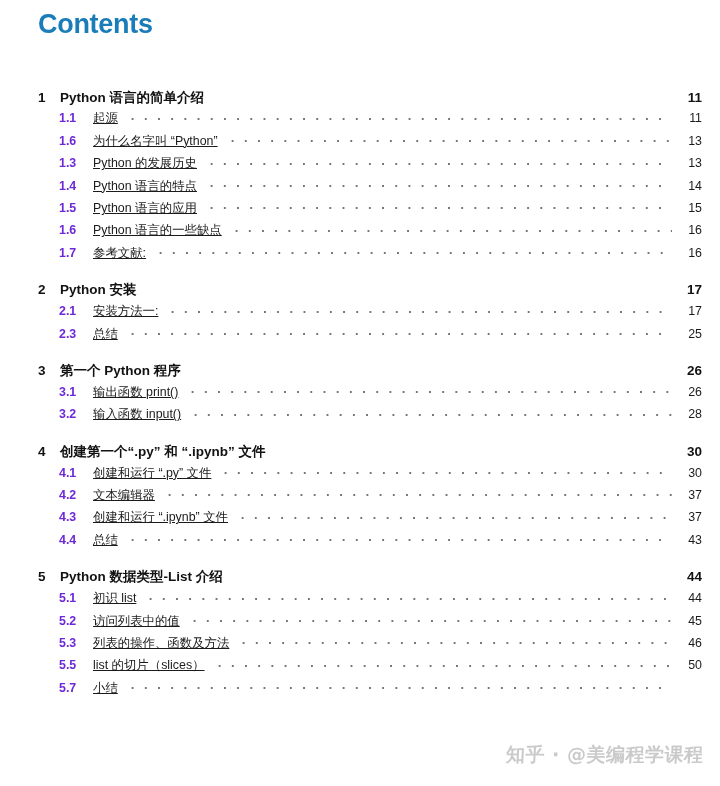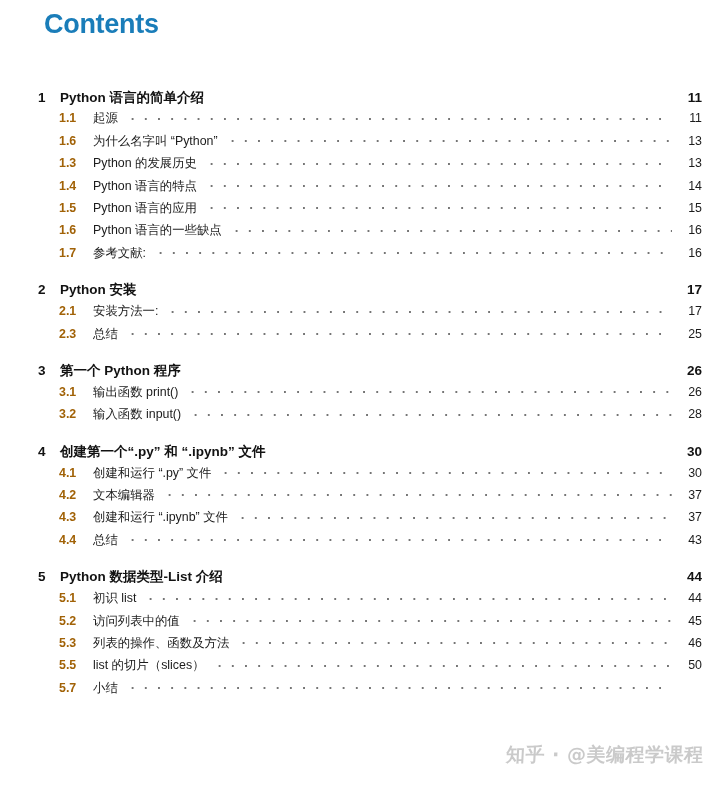--- a/index.html
+++ b/index.html
@@ -26,7 +26,7 @@
   
   .toc-title {
     position: absolute;
-    left: 44px;
+    left: 38px;
     top: 8px;
     font-size: 27px;
     font-weight: bold;

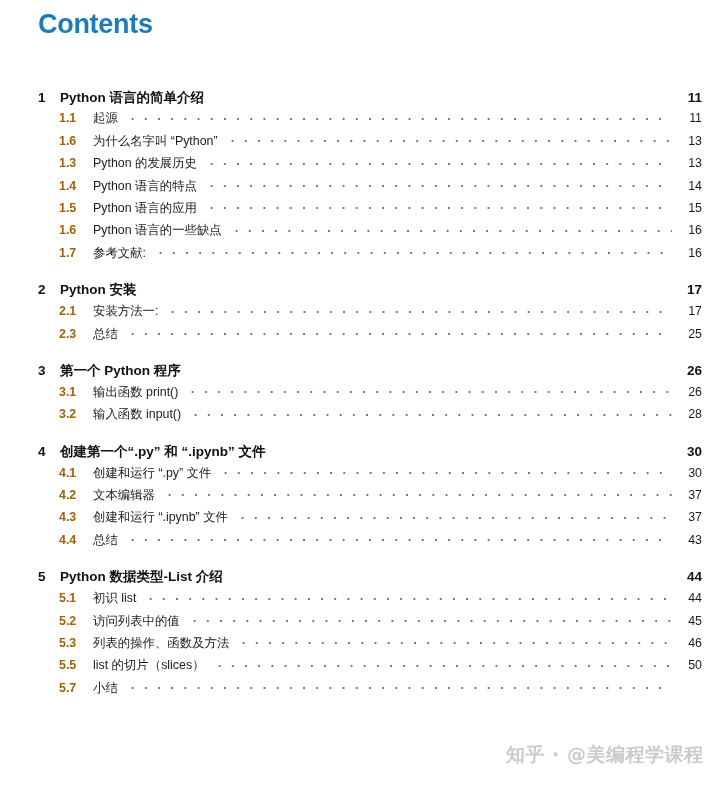--- a/index.html
+++ b/index.html
@@ -96,7 +96,7 @@
     margin-left: 59px;
     flex: 0 0 auto;
     text-align: left;
-    color: #a16207;
+    color: #6d28d9;
     font-weight: 600;
   }
   .section-row .label {

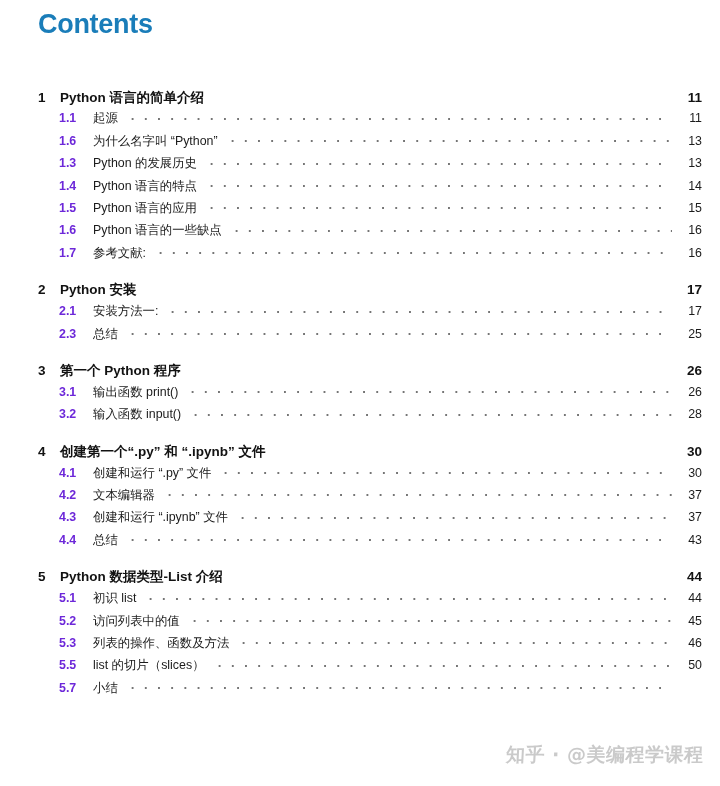--- a/index.html
+++ b/index.html
@@ -103,6 +103,7 @@
     flex: 0 0 auto;
     white-space: nowrap;
     padding-right: 6px;
+    text-decoration: underline;
   }
   .section-row .leader { flex: 1 1 auto; }
   .section-row .page {

